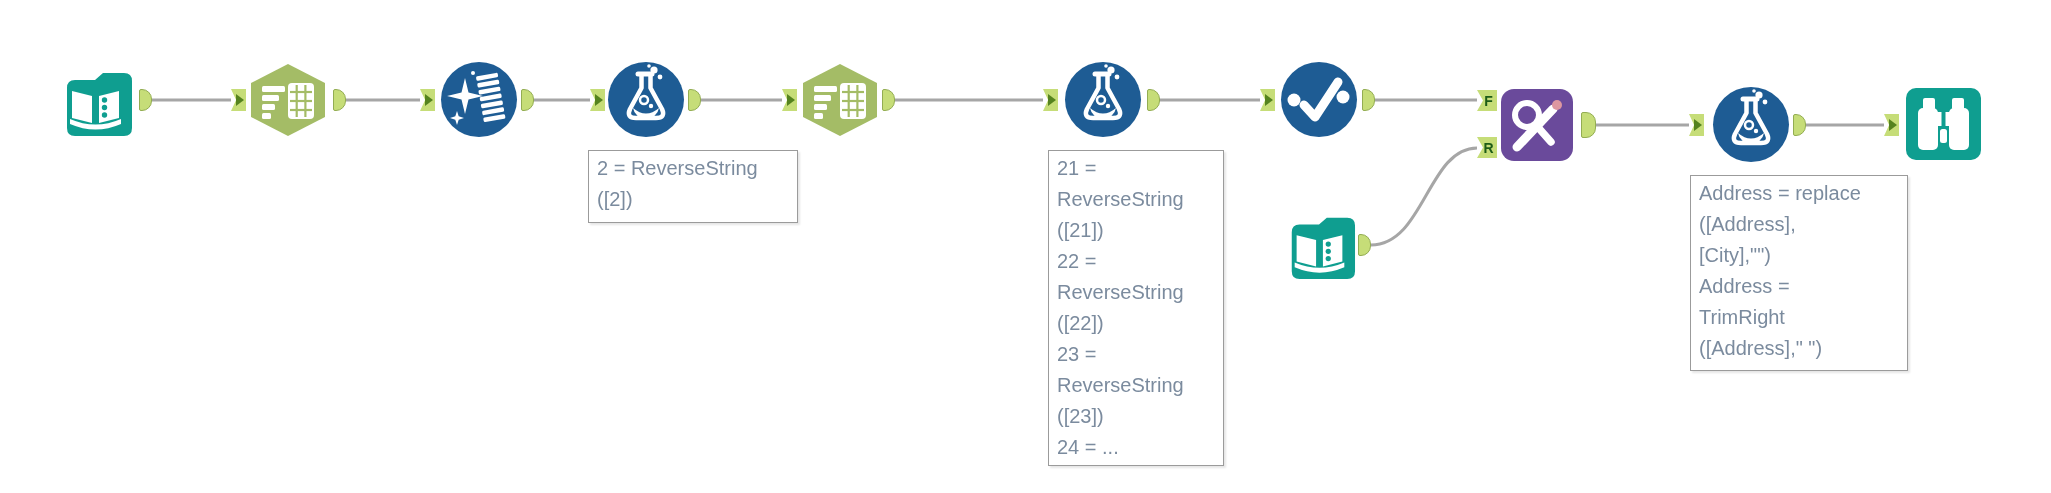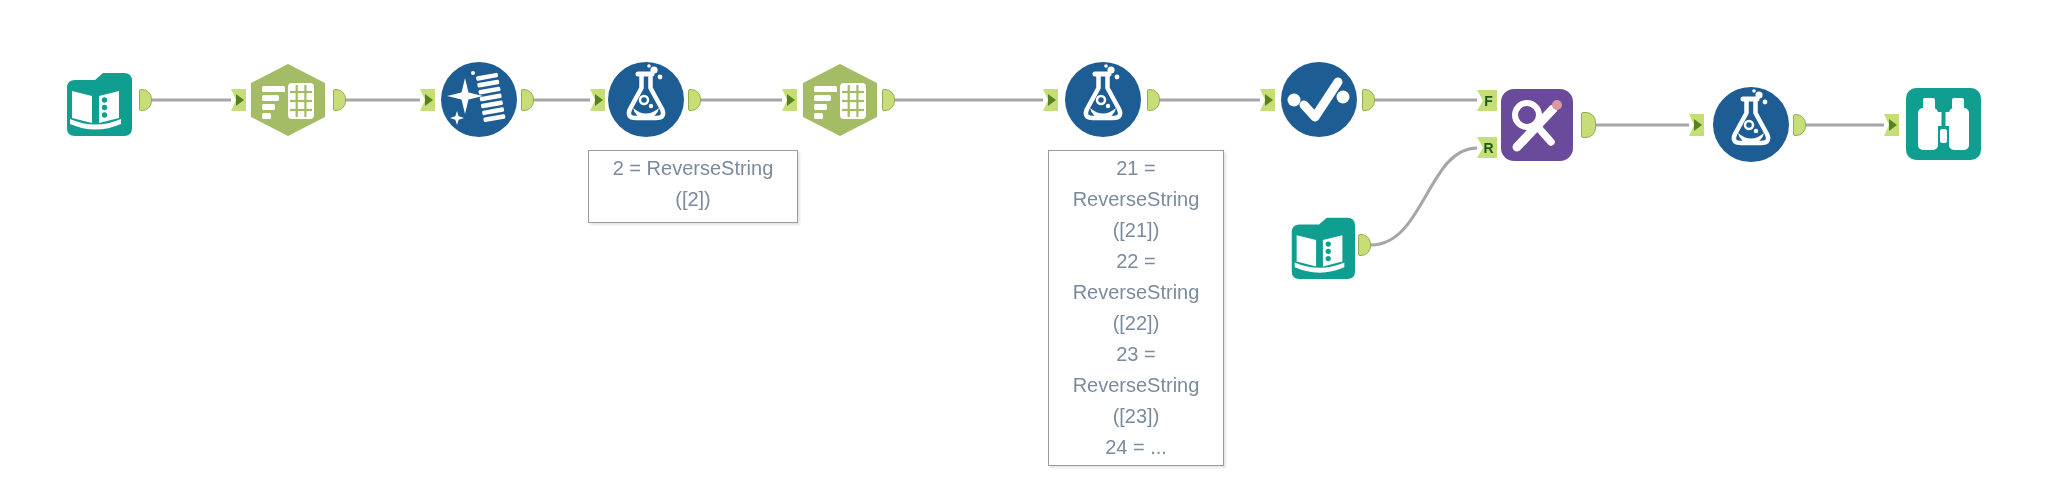--- a/index.html
+++ b/index.html
@@ -22,7 +22,7 @@
   .annotation{position:absolute;background:#ffffff;border:1px solid #9b9b9b;
              box-shadow:2px 2px 2px rgba(0,0,0,0.10);
              color:#7b8b9e;font-size:20px;line-height:31px;
-             padding:2px 8px;white-space:pre-line;box-sizing:border-box;overflow:hidden;text-align:center;}
+             padding:2px 8px;white-space:pre-line;box-sizing:border-box;overflow:hidden;}
 </style>
 </head>
 <body>

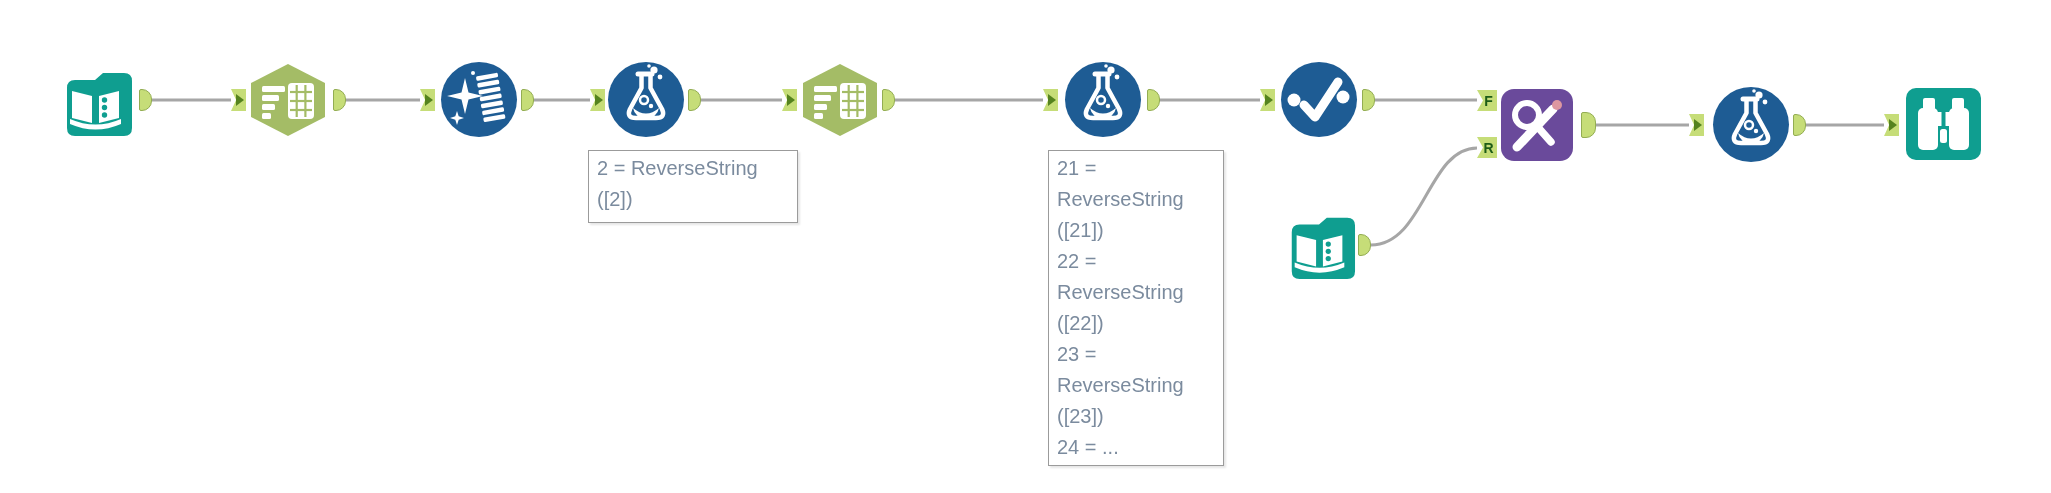--- a/index.html
+++ b/index.html
@@ -217,6 +217,12 @@
     </svg>
   </div>
   <div class="anchor-out" style="left:1793px;top:114px;width:13px;height:22px"></div>
+  <div class="annotation" style="left:1690px;top:175px;width:218px;height:196px">Address = replace
+([Address],
+[City],"")
+Address =
+TrimRight
+([Address]," ")</div>
 
   <div class="anchor-in" style="left:1884px;top:114px;width:15px;height:22px"></div>
   <div class="tool" style="left:1905px;top:87px;width:77px;height:74px">

